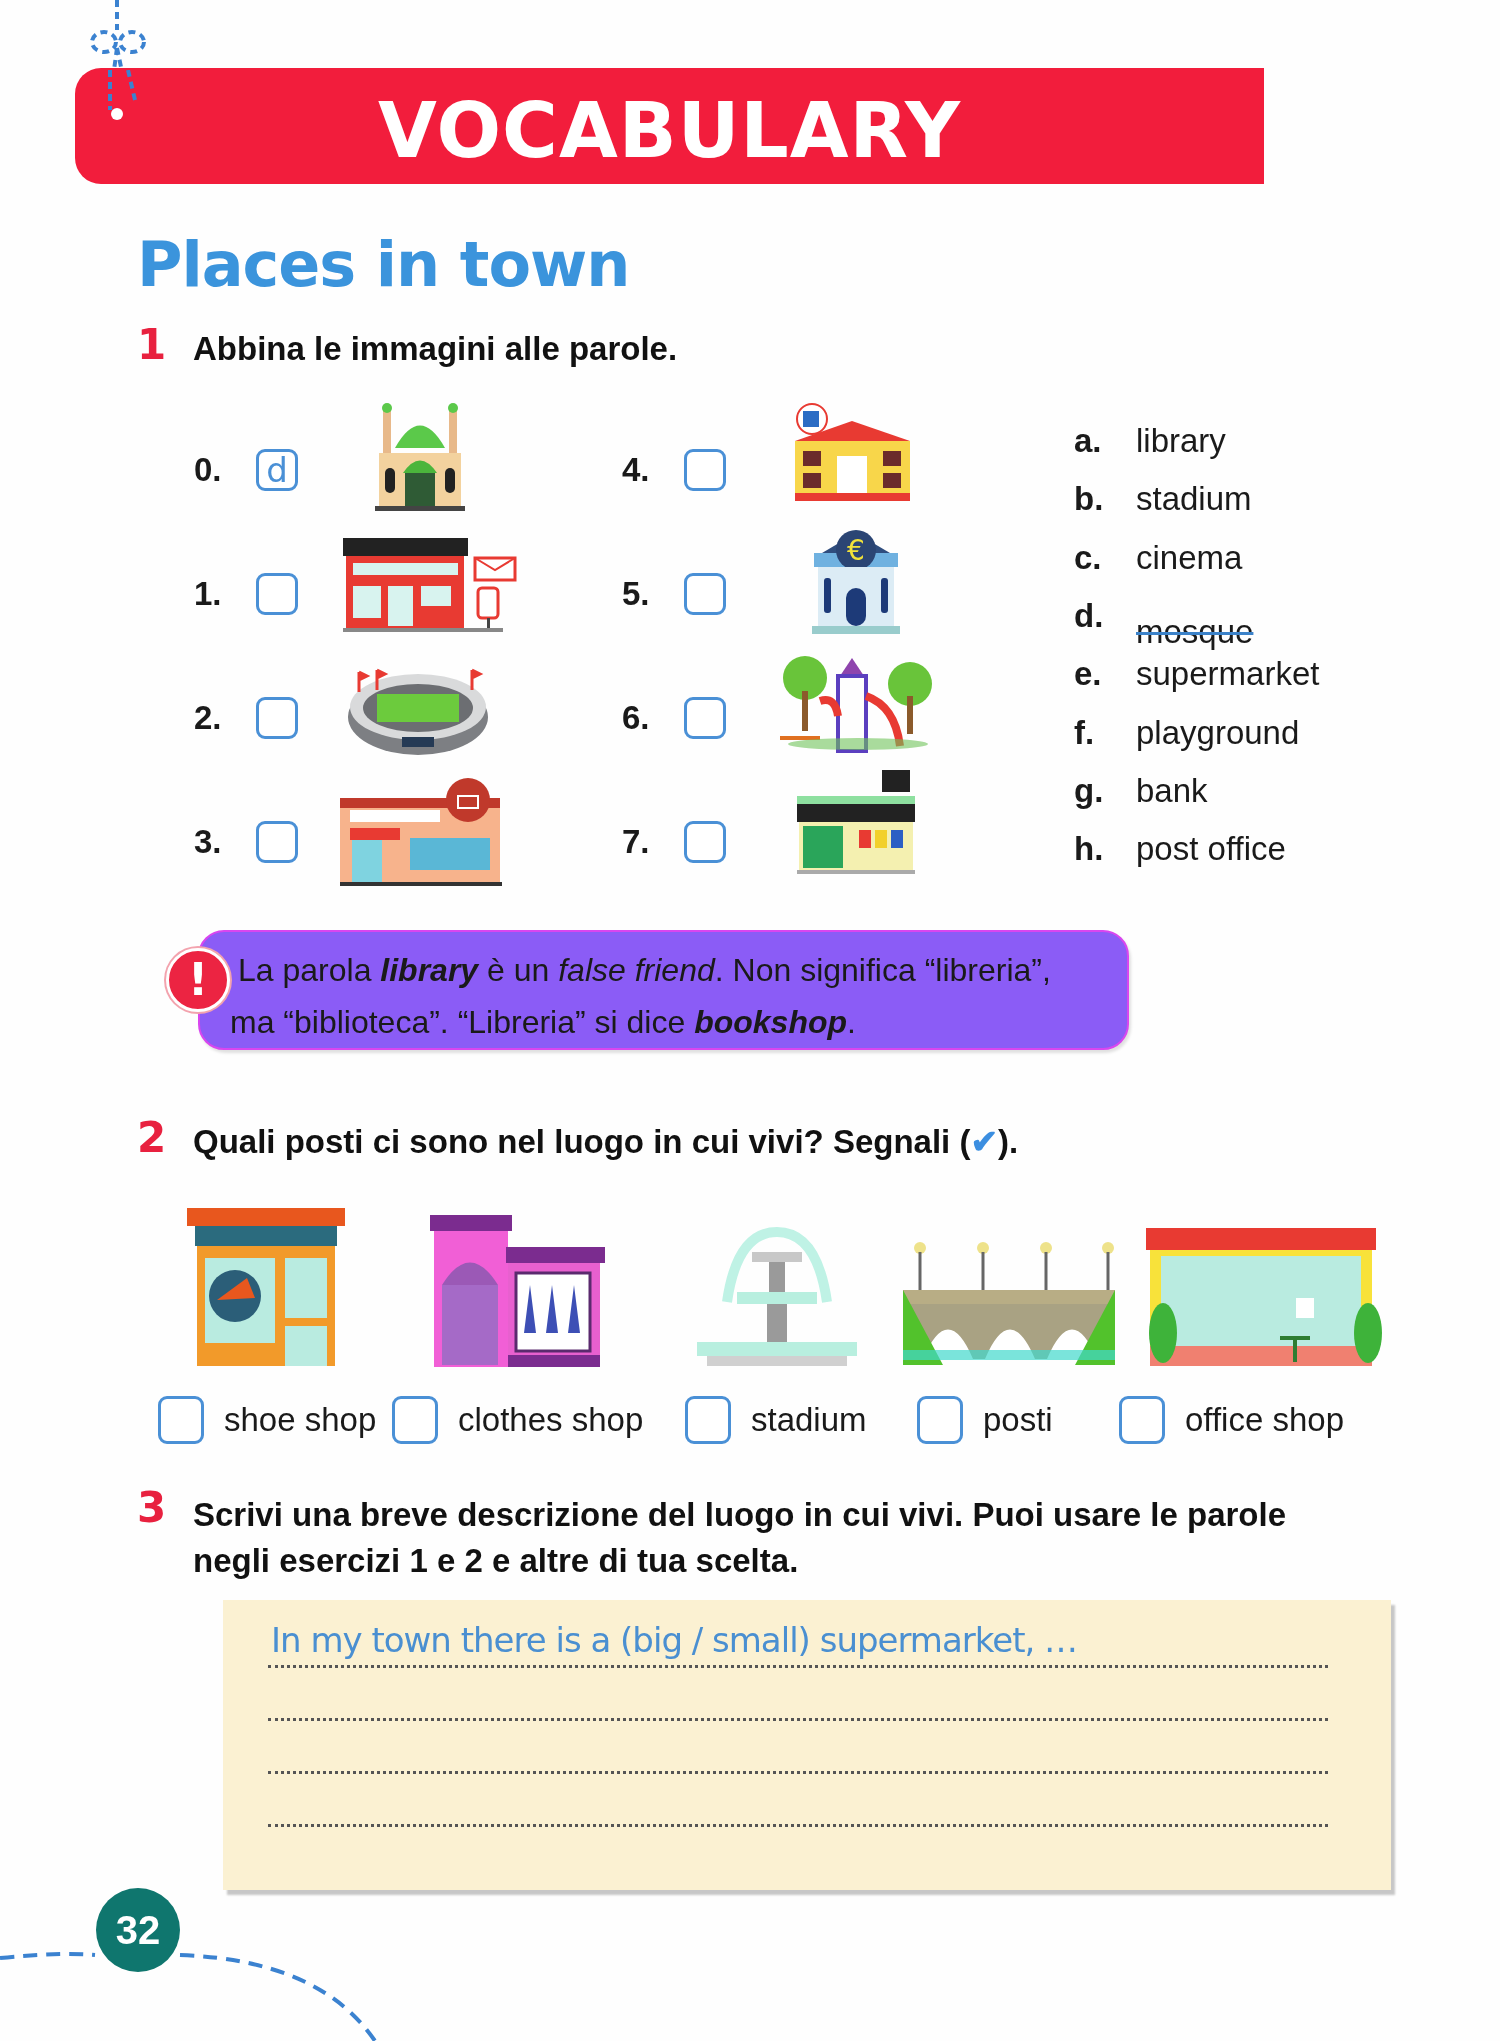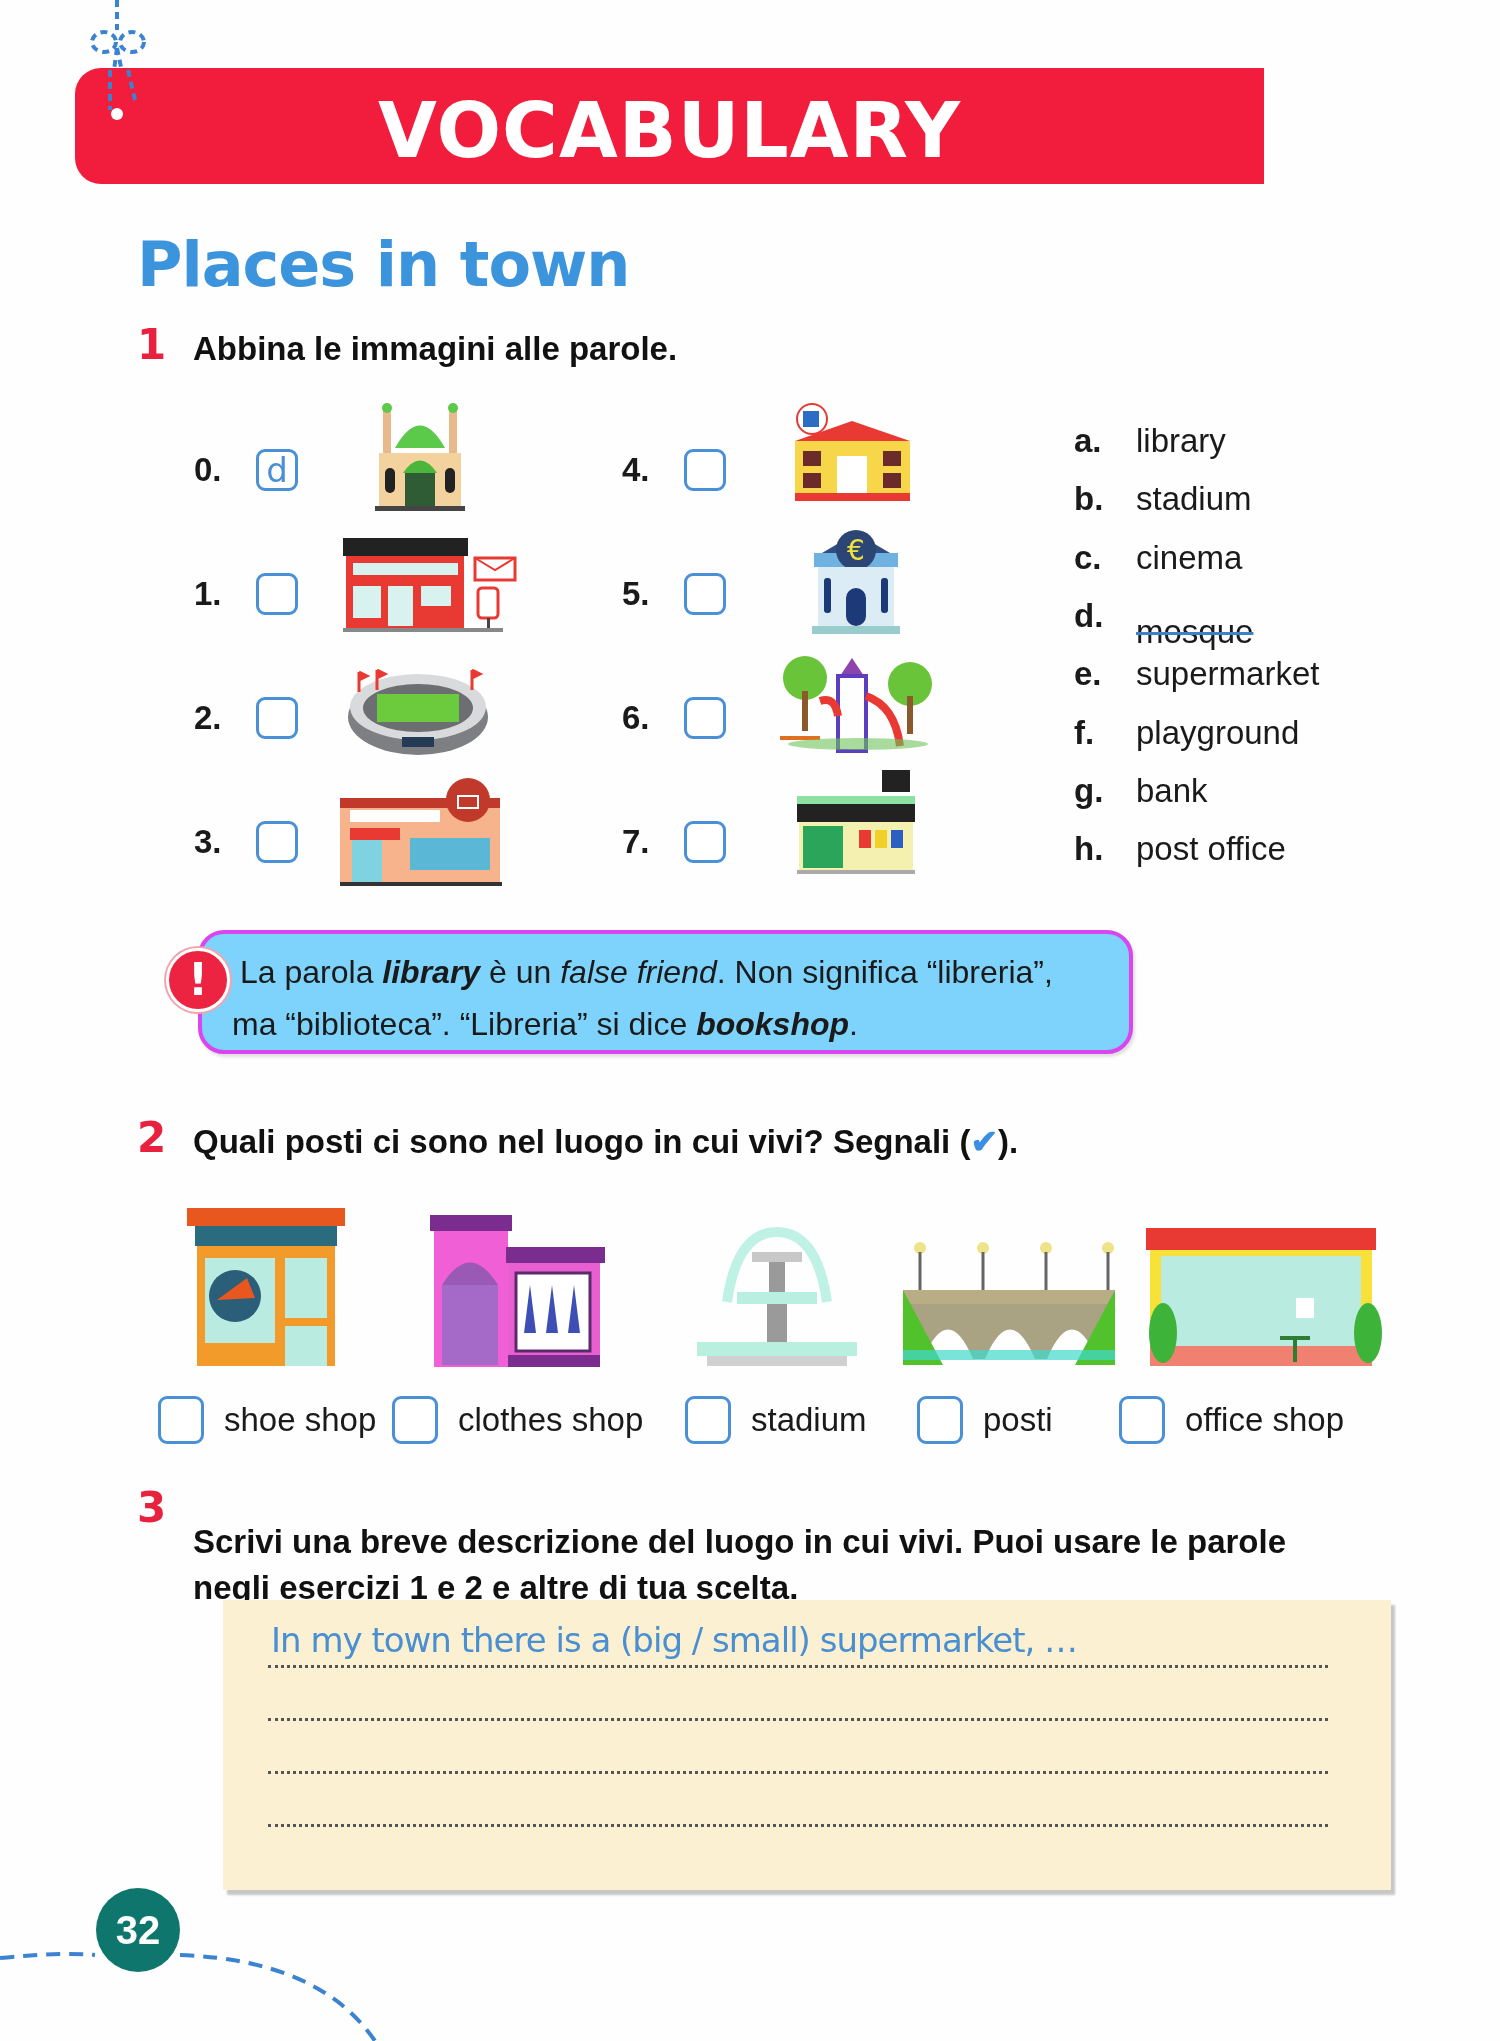--- a/index.html
+++ b/index.html
@@ -19,7 +19,7 @@
   .word{display:flex;height:58.3px;align-items:center;font-size:33px;}
   .word .let{font-weight:bold;width:62px;}
   .word .strike{text-decoration:line-through;text-decoration-color:#3b82c9;text-decoration-thickness:3px;margin-top:32px;}
-  .note{left:198px;top:930px;width:927px;height:116px;background:#7dd3fc;border:4px solid #d946ef;border-radius:26px;box-shadow:2px 3px 3px rgba(0,0,0,0.12);}
+  .note{left:198px;top:930px;width:927px;height:116px;background:#8b5cf6;border:2px solid #d946ef;border-radius:26px;box-shadow:2px 3px 3px rgba(0,0,0,0.12);}
   .note-text{position:absolute;left:38px;top:12px;font-size:32px;line-height:52px;color:#1a1a1a;}
   .note-icon{left:166px;top:948px;width:58px;height:58px;border-radius:50%;background:#ec2442;border:3px solid #fff;box-shadow:0 0 0 2px #f3a3ae;color:#fff;font-weight:bold;font-size:44px;text-align:center;line-height:58px;font-family:"DejaVu Sans",sans-serif;}
   .cb-label{font-size:33px;margin-left:20px;}

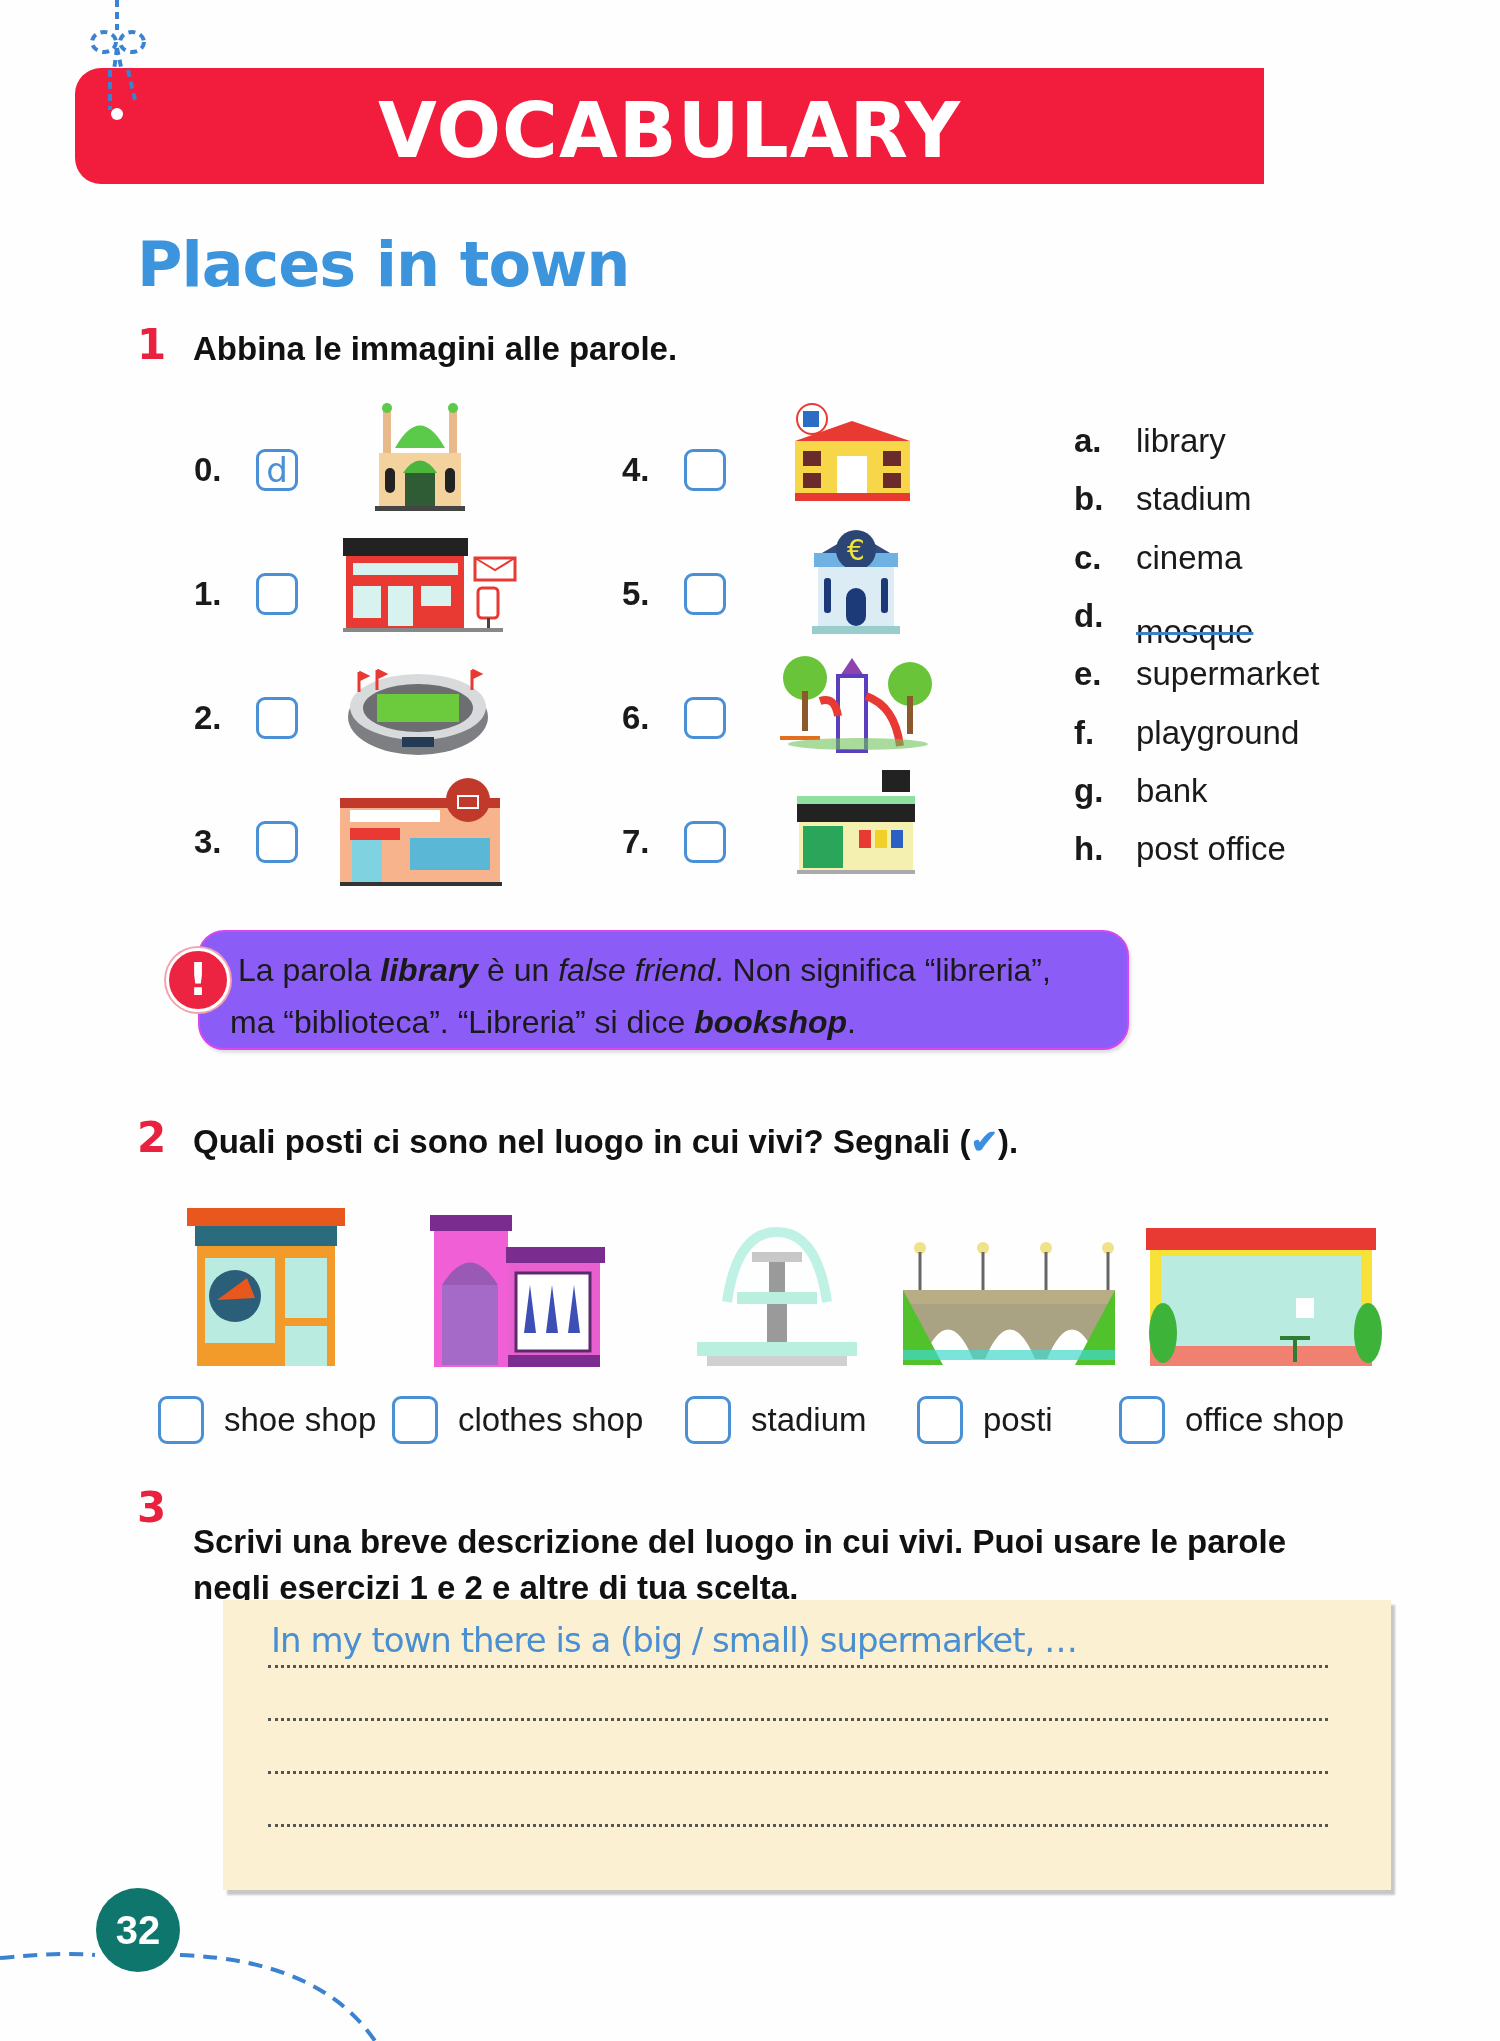--- a/index.html
+++ b/index.html
@@ -316,7 +316,7 @@
 </div>
 
 <div class="abs ex-num" style="left:137px;top:1483px;">3</div>
-<div class="abs ex-text" style="left:193px;top:1492px;line-height:46px;margin-top:27px;">
+<div class="abs ex-text" style="left:193px;top:1492px;line-height:46px;">
   <div>Scrivi una breve descrizione del luogo in cui vivi. Puoi usare le parole</div>
   <div>negli esercizi 1 e 2 e altre di tua scelta.</div>
 </div>

